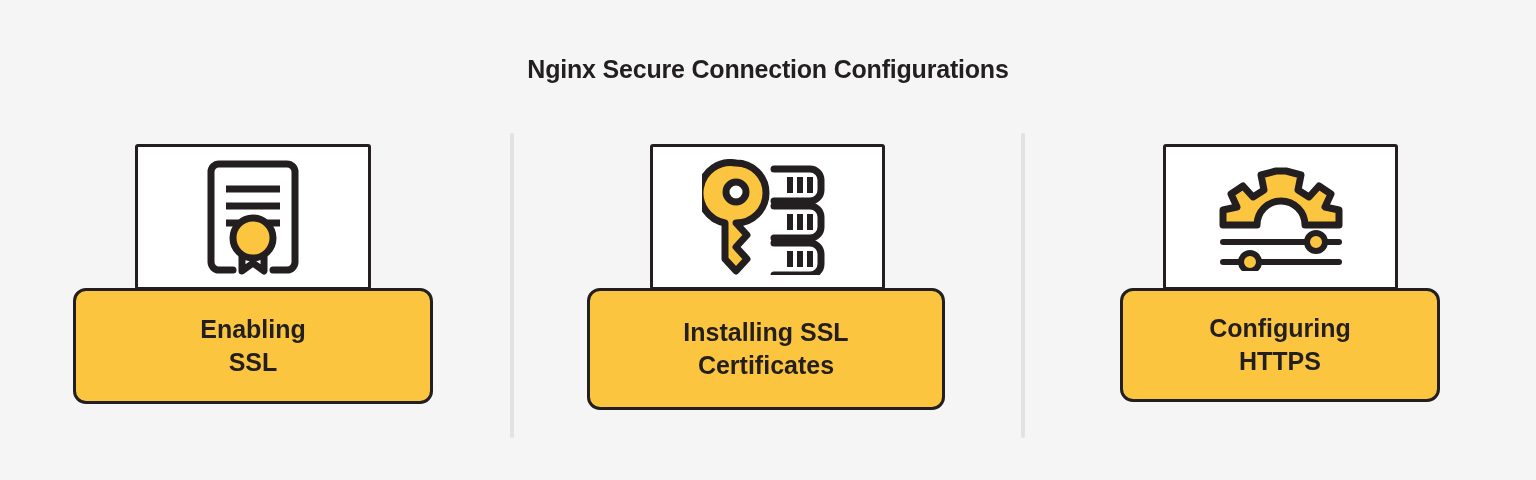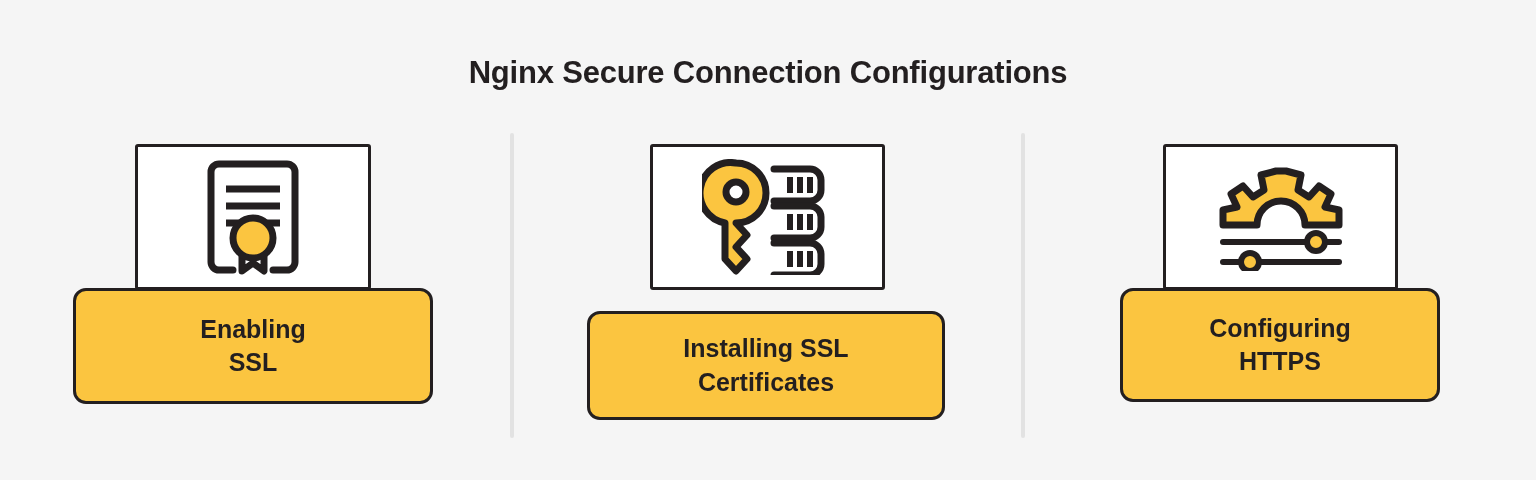--- a/index.html
+++ b/index.html
@@ -28,7 +28,7 @@
     left: 0;
     width: 100%;
     text-align: center;
-    font-size: 31px;
+    font-size: 25px;
     font-weight: bold;
     color: #231f20;
     letter-spacing: -0.2px;

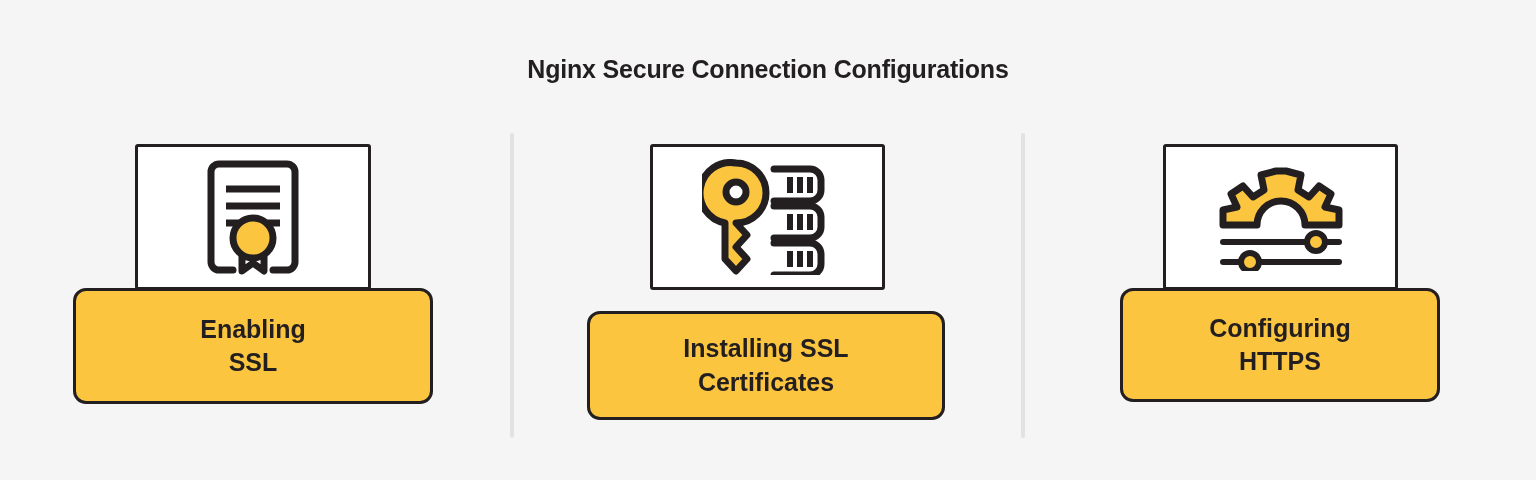--- a/index.html
+++ b/index.html
@@ -85,7 +85,7 @@
     text-align: center;
   }
   .c1 .labelbox { width: 360px; height: 116px; }
-  .c2 .labelbox { width: 358px; height: 109px; margin-top: 23px; }
+  .c2 .labelbox { width: 358px; height: 122px; }
   .c3 .labelbox { width: 320px; height: 114px; }
 
   .labelbox .label {

